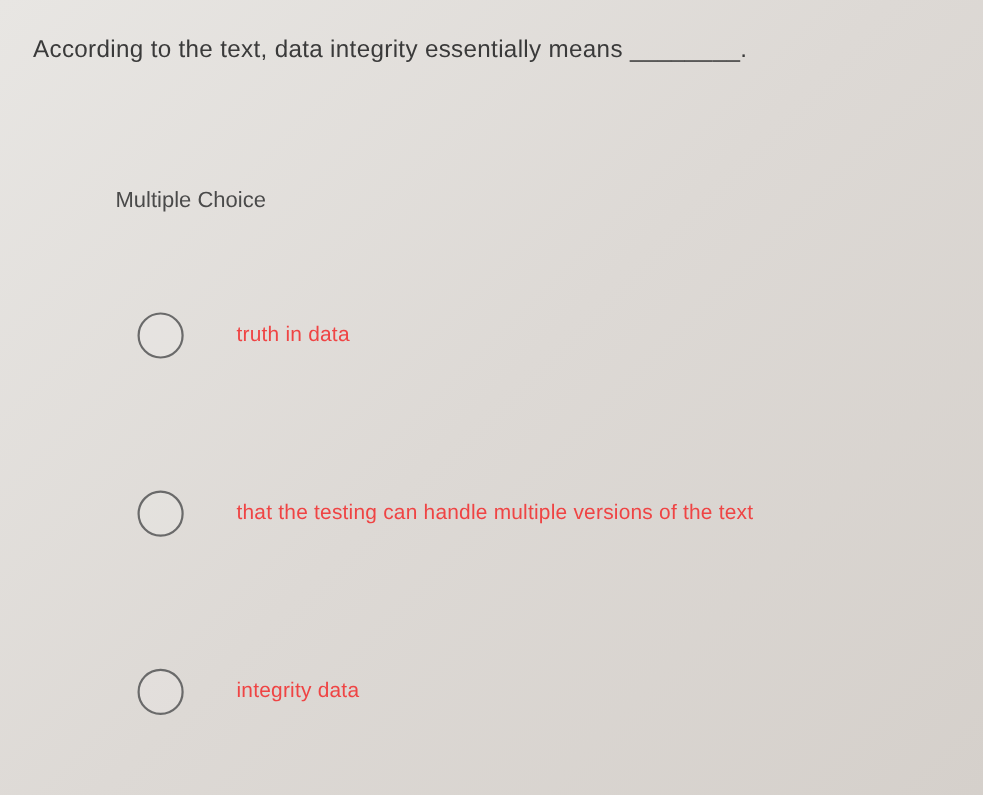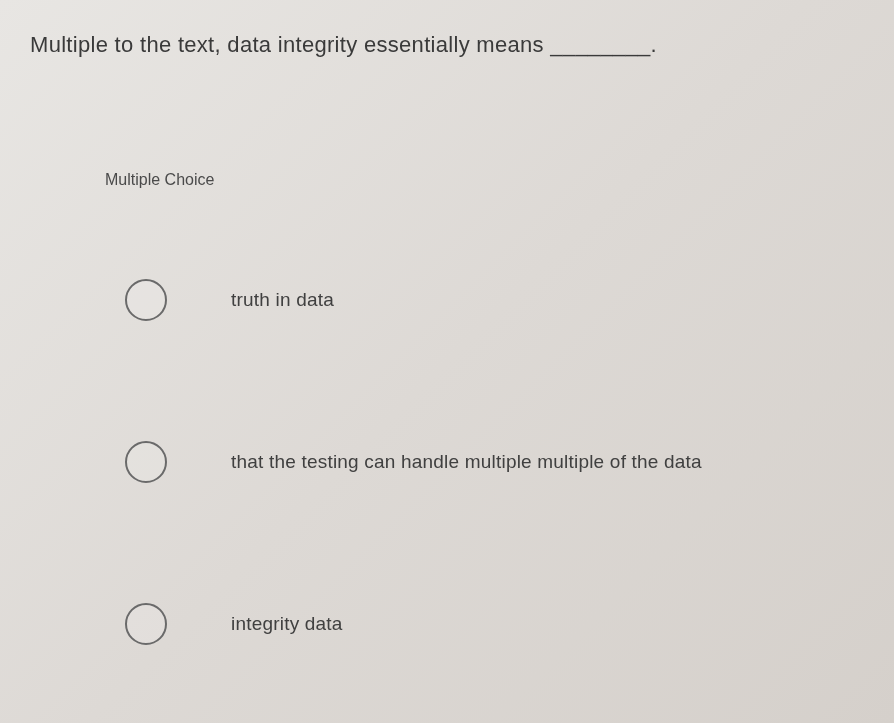--- a/index.html
+++ b/index.html
@@ -58,7 +58,7 @@
 <body>
 
 <div class="question-container">
-  <div class="question-text">Multiple to the text, data integrity essentially means ________.</div>
+  <div class="question-text">According to the text, data integrity essentially means ________.</div>
 </div>
 
 <div class="section-header">Multiple Choice</div>

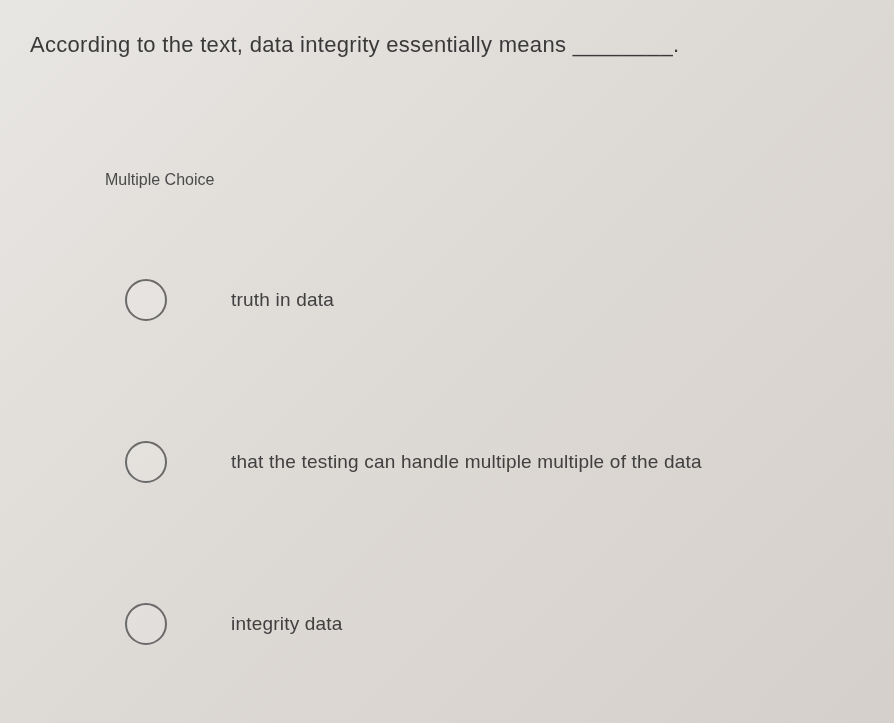--- a/index.html
+++ b/index.html
@@ -27,7 +27,7 @@
     .section-header {
       margin-top: 110px;
       padding: 0 0 0 105px;
-      font-size: 16px;
+      font-size: 20px;
       color: #4a4a4a;
     }
     .options-container {

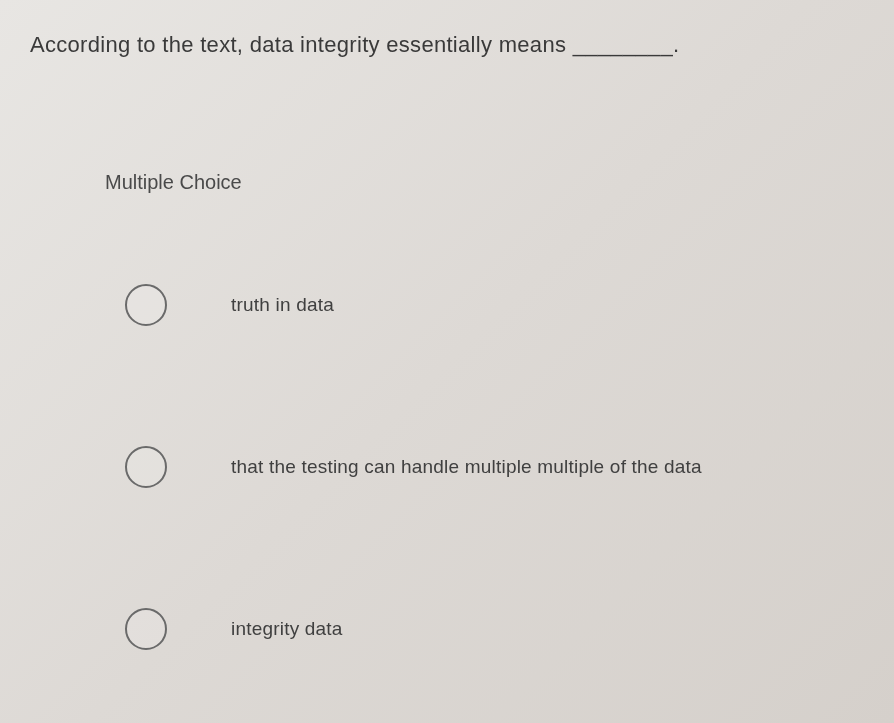--- a/index.html
+++ b/index.html
@@ -48,9 +48,9 @@
       background: rgba(255,255,255,0.15);
     }
     .option-text {
-      margin-left: 64px;
+      margin-left: 48px;
       font-size: 19px;
-      color: #404040;
+      color: #ef4444;
       letter-spacing: 0.2px;
     }
   </style>

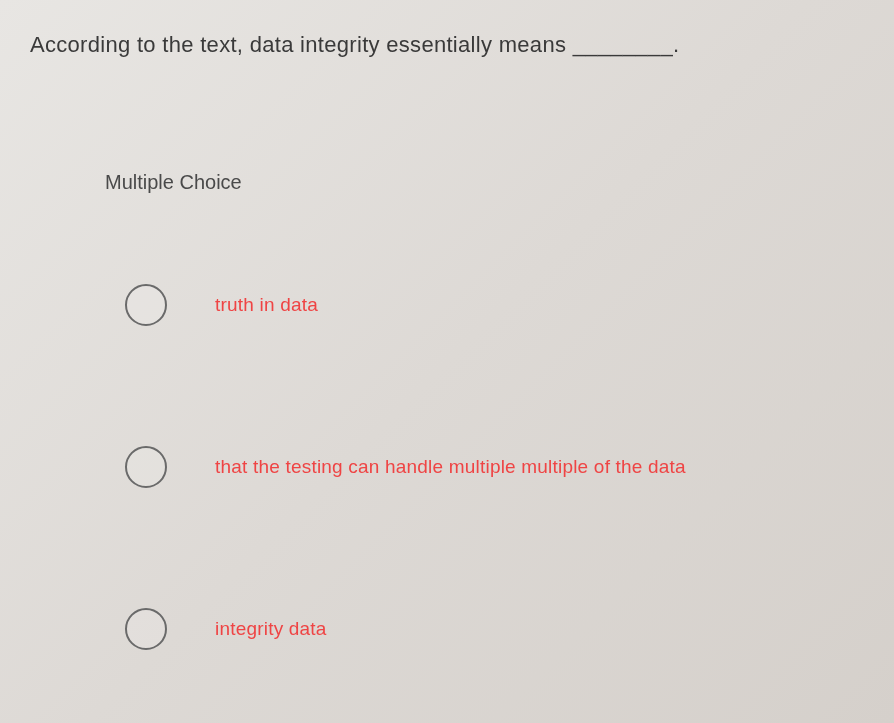--- a/index.html
+++ b/index.html
@@ -70,7 +70,7 @@
   </div>
   <div class="option-row">
     <div class="radio-circle"></div>
-    <div class="option-text">that the testing can handle multiple multiple of the data</div>
+    <div class="option-text">that the testing can handle multiple versions of the text</div>
   </div>
   <div class="option-row">
     <div class="radio-circle"></div>

